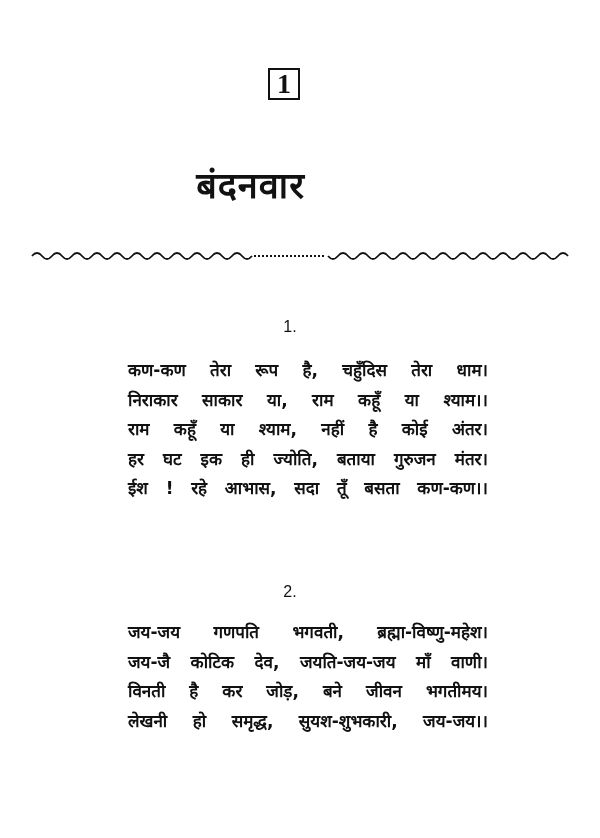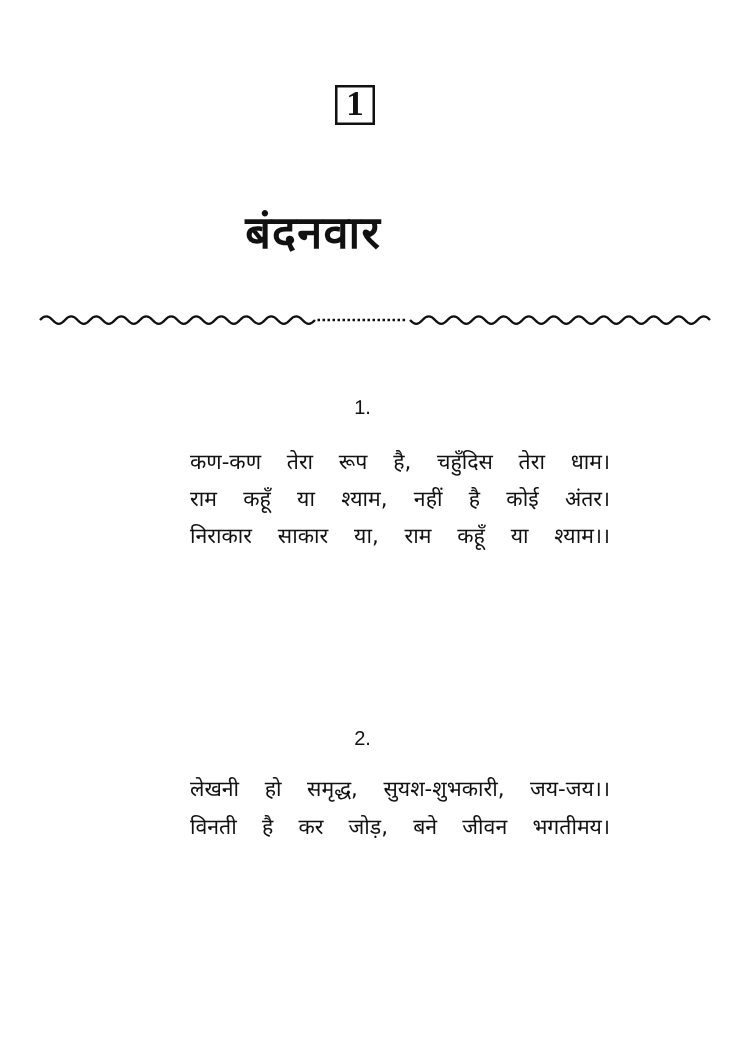--- a/index.html
+++ b/index.html
@@ -21,8 +21,8 @@
   }
   .stanza { position: absolute; left: 128px; width: 360px; }
   .line {
-    height: 29.5px; line-height: 29.5px; font-size: 17px; font-weight: normal;
-    white-space: nowrap; text-align: justify; text-align-last: justify; margin-left: 24px;
+    height: 29.5px; line-height: 29.5px; font-size: 17px; font-weight: bold;
+    white-space: nowrap; text-align: justify; text-align-last: justify;
   }
 </style>
 </head>

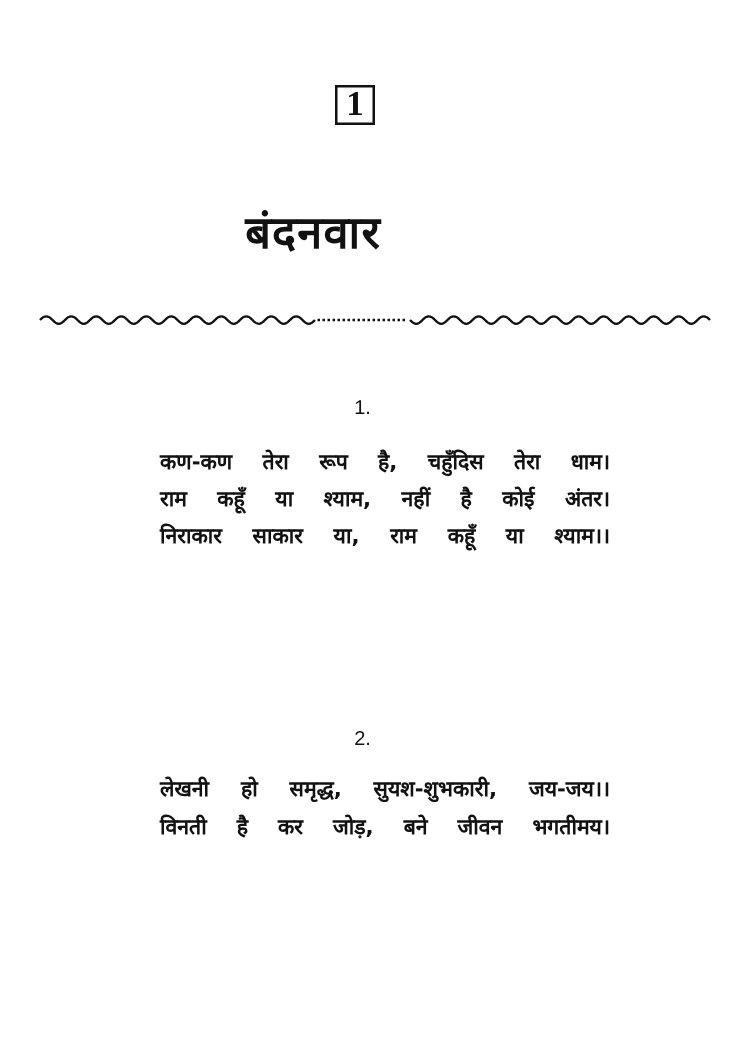--- a/index.html
+++ b/index.html
@@ -43,8 +43,8 @@
 <div class="stanza-num" style="top:318px;">1.</div>
 <div class="stanza" style="top:356px;">
   <div class="line">कण-कण तेरा रूप है, चहुँदिस तेरा धाम।</div>
+  <div class="line">निराकार साकार या, राम कहूँ या श्याम।।</div>
   <div class="line">राम कहूँ या श्याम, नहीं है कोई अंतर।</div>
-  <div class="line">निराकार साकार या, राम कहूँ या श्याम।।</div>
 </div>
 
 <div class="stanza-num" style="top:583px;">2.</div>

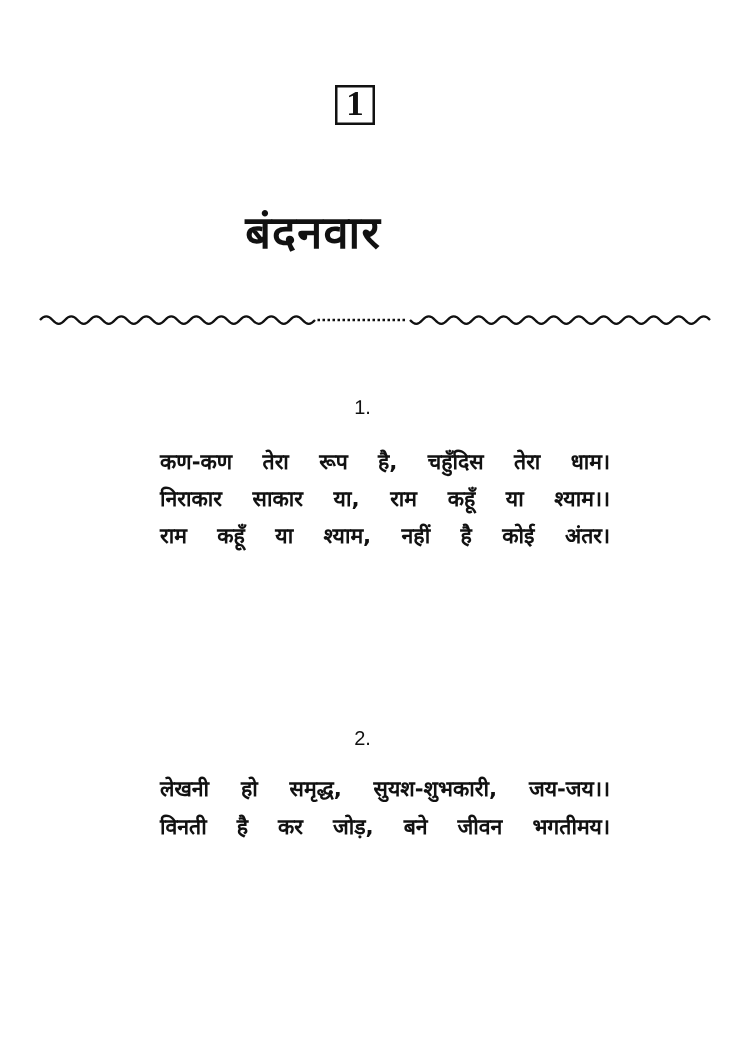--- a/index.html
+++ b/index.html
@@ -45,6 +45,7 @@
   <div class="line">कण-कण तेरा रूप है, चहुँदिस तेरा धाम।</div>
   <div class="line">निराकार साकार या, राम कहूँ या श्याम।।</div>
   <div class="line">राम कहूँ या श्याम, नहीं है कोई अंतर।</div>
+  <div class="line">हर घट इक ही ज्योति, बताया गुरुजन मंतर।</div>
 </div>
 
 <div class="stanza-num" style="top:583px;">2.</div>

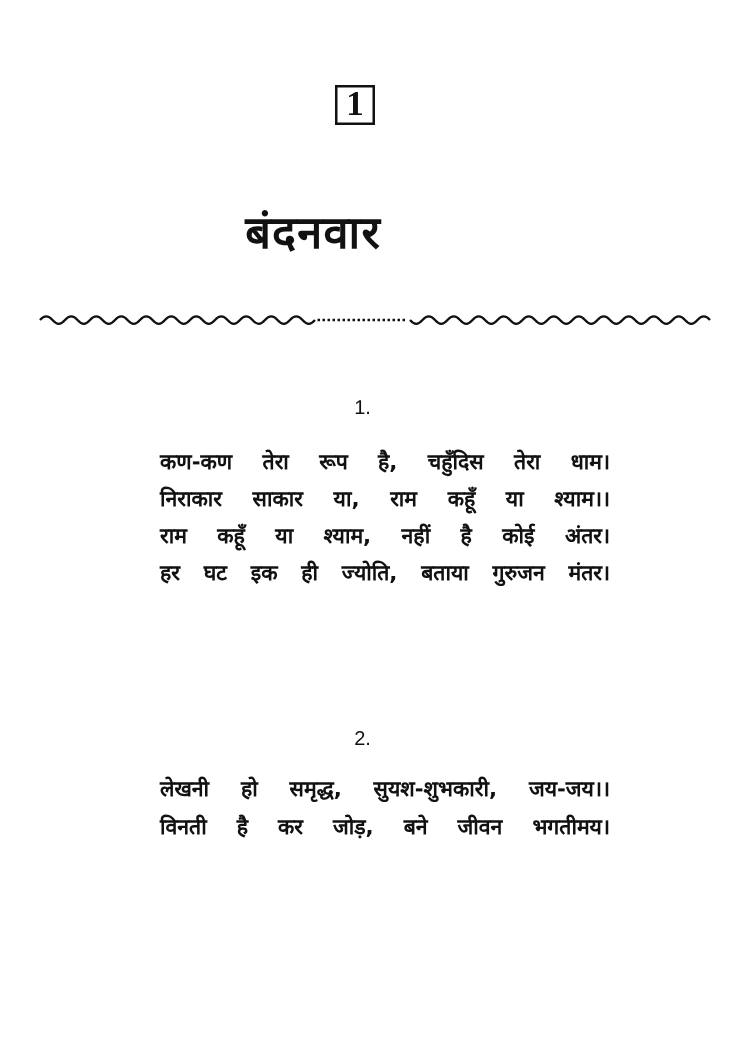--- a/index.html
+++ b/index.html
@@ -46,6 +46,7 @@
   <div class="line">निराकार साकार या, राम कहूँ या श्याम।।</div>
   <div class="line">राम कहूँ या श्याम, नहीं है कोई अंतर।</div>
   <div class="line">हर घट इक ही ज्योति, बताया गुरुजन मंतर।</div>
+  <div class="line">ईश ! रहे आभास, सदा तूँ बसता कण-कण।।</div>
 </div>
 
 <div class="stanza-num" style="top:583px;">2.</div>

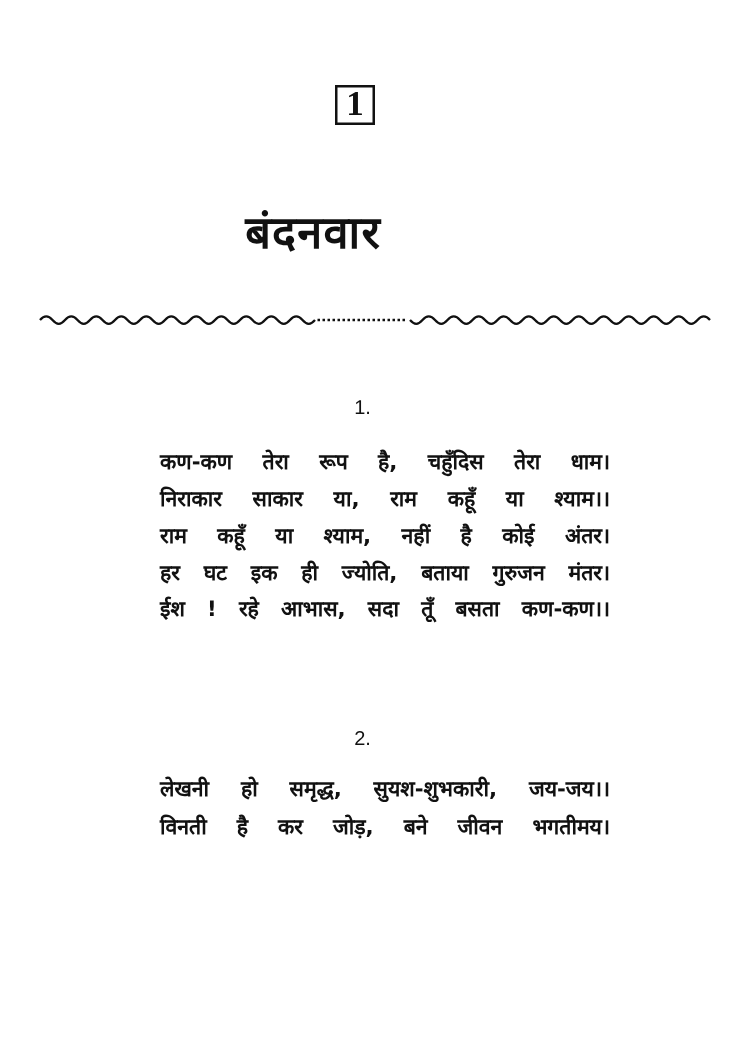--- a/index.html
+++ b/index.html
@@ -51,6 +51,7 @@
 
 <div class="stanza-num" style="top:583px;">2.</div>
 <div class="stanza" style="top:618px;">
+  <div class="line">जय-जय गणपति भगवती, ब्रह्मा-विष्णु-महेश।</div>
   <div class="line">लेखनी हो समृद्ध, सुयश-शुभकारी, जय-जय।।</div>
   <div class="line">विनती है कर जोड़, बने जीवन भगतीमय।</div>
 </div>

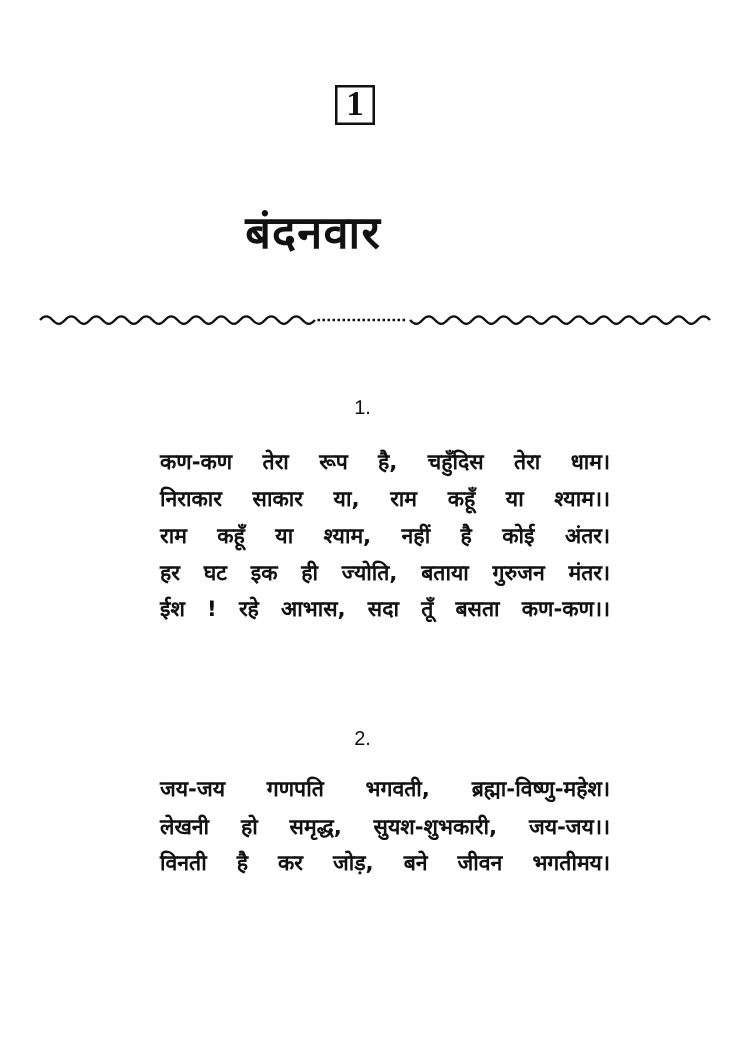--- a/index.html
+++ b/index.html
@@ -52,6 +52,7 @@
 <div class="stanza-num" style="top:583px;">2.</div>
 <div class="stanza" style="top:618px;">
   <div class="line">जय-जय गणपति भगवती, ब्रह्मा-विष्णु-महेश।</div>
+  <div class="line">जय-जै कोटिक देव, जयति-जय-जय माँ वाणी।</div>
   <div class="line">लेखनी हो समृद्ध, सुयश-शुभकारी, जय-जय।।</div>
   <div class="line">विनती है कर जोड़, बने जीवन भगतीमय।</div>
 </div>

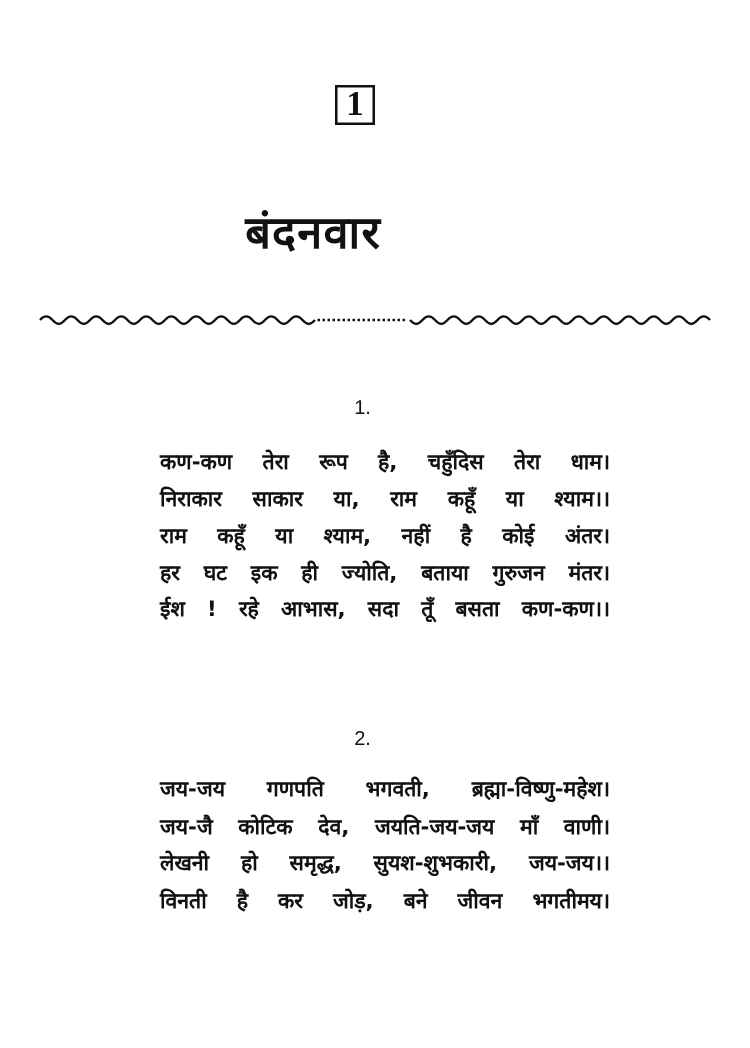--- a/index.html
+++ b/index.html
@@ -53,8 +53,8 @@
 <div class="stanza" style="top:618px;">
   <div class="line">जय-जय गणपति भगवती, ब्रह्मा-विष्णु-महेश।</div>
   <div class="line">जय-जै कोटिक देव, जयति-जय-जय माँ वाणी।</div>
+  <div class="line">विनती है कर जोड़, बने जीवन भगतीमय।</div>
   <div class="line">लेखनी हो समृद्ध, सुयश-शुभकारी, जय-जय।।</div>
-  <div class="line">विनती है कर जोड़, बने जीवन भगतीमय।</div>
 </div>
 
 </body></html>

